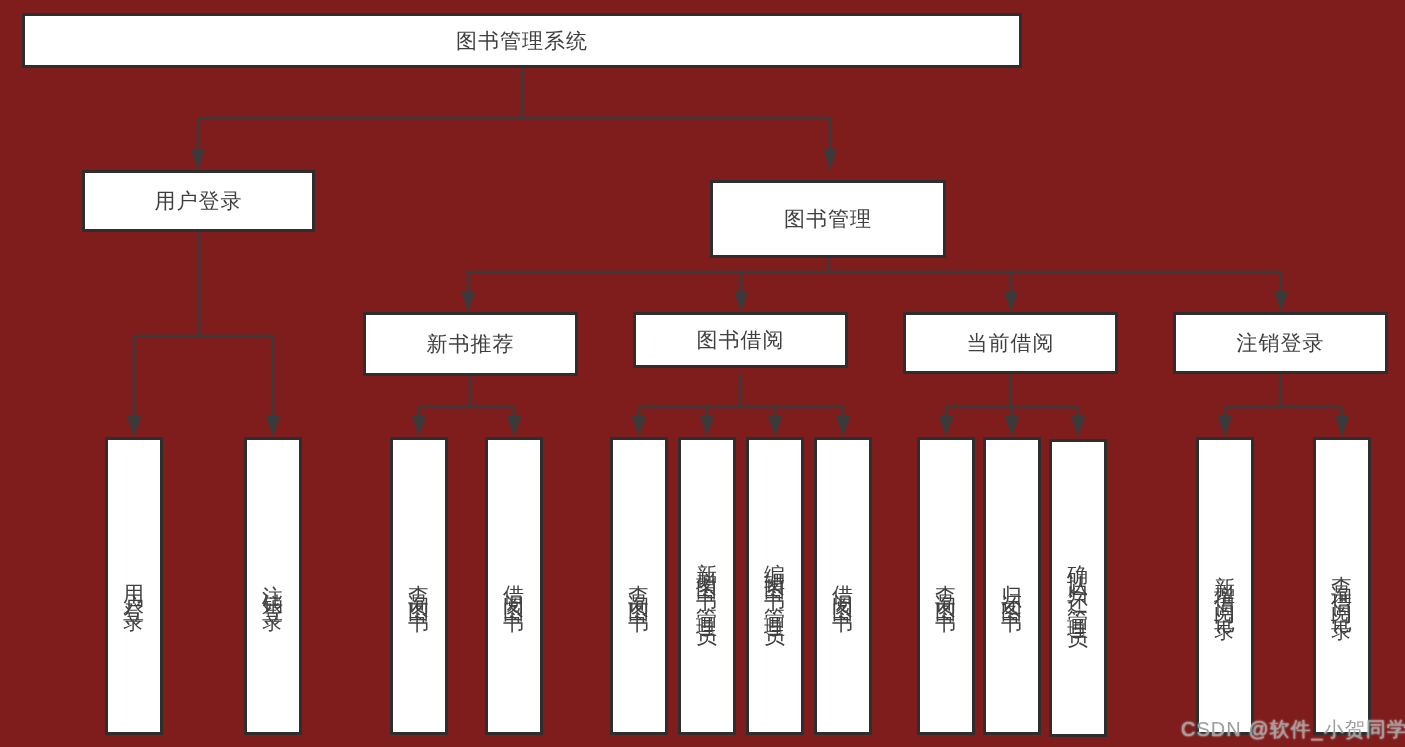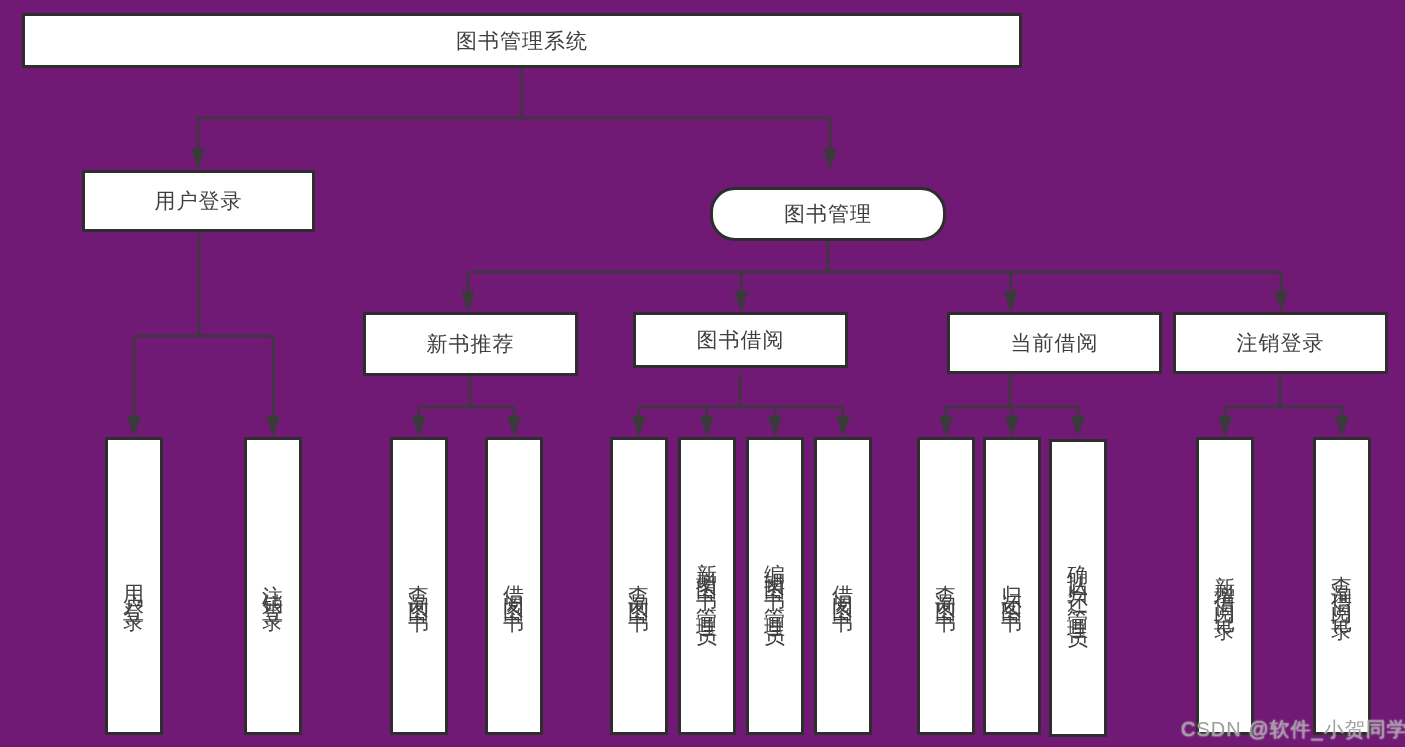--- a/index.html
+++ b/index.html
@@ -7,7 +7,7 @@
     position: relative;
     width: 1405px;
     height: 747px;
-    background: #701a75;
+    background: #7f1d1d;
     font-family: "Liberation Sans", sans-serif;
     overflow: hidden;
   }

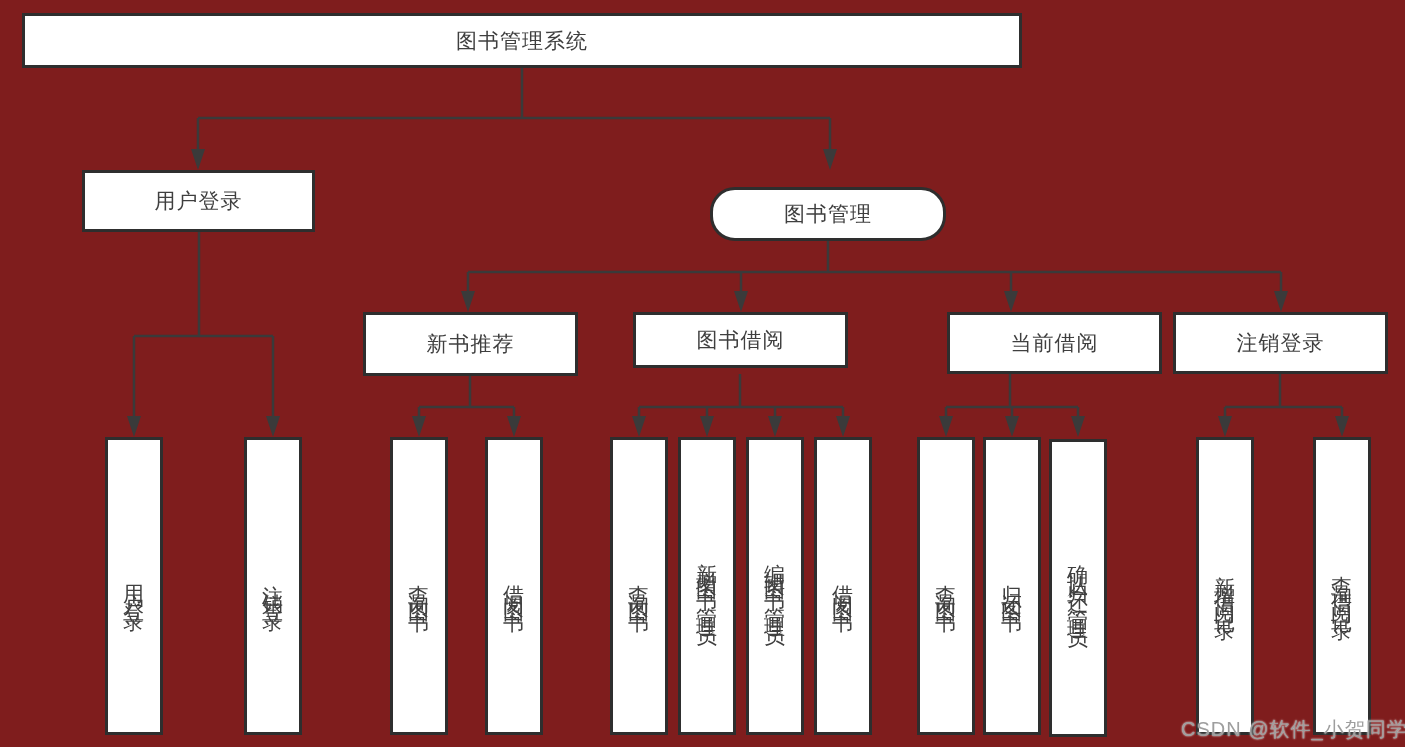--- a/index.html
+++ b/index.html
@@ -103,7 +103,7 @@
   <div class="box" style="left:22px; top:13px; width:1000px; height:55px;">图书管理系统</div>
 
   <div class="box" style="left:82px; top:170px; width:233px; height:62px;">用户登录</div>
-  <div class="box" style="left:710px; top:187px; width:236px; height:54px;border-radius:25px;">图书管理</div>
+  <div class="box" style="left:710px; top:180px; width:236px; height:78px;">图书管理</div>
 
   <div class="box" style="left:363px; top:312px; width:215px; height:64px;">新书推荐</div>
   <div class="box" style="left:633px; top:312px; width:215px; height:56px;">图书借阅</div>

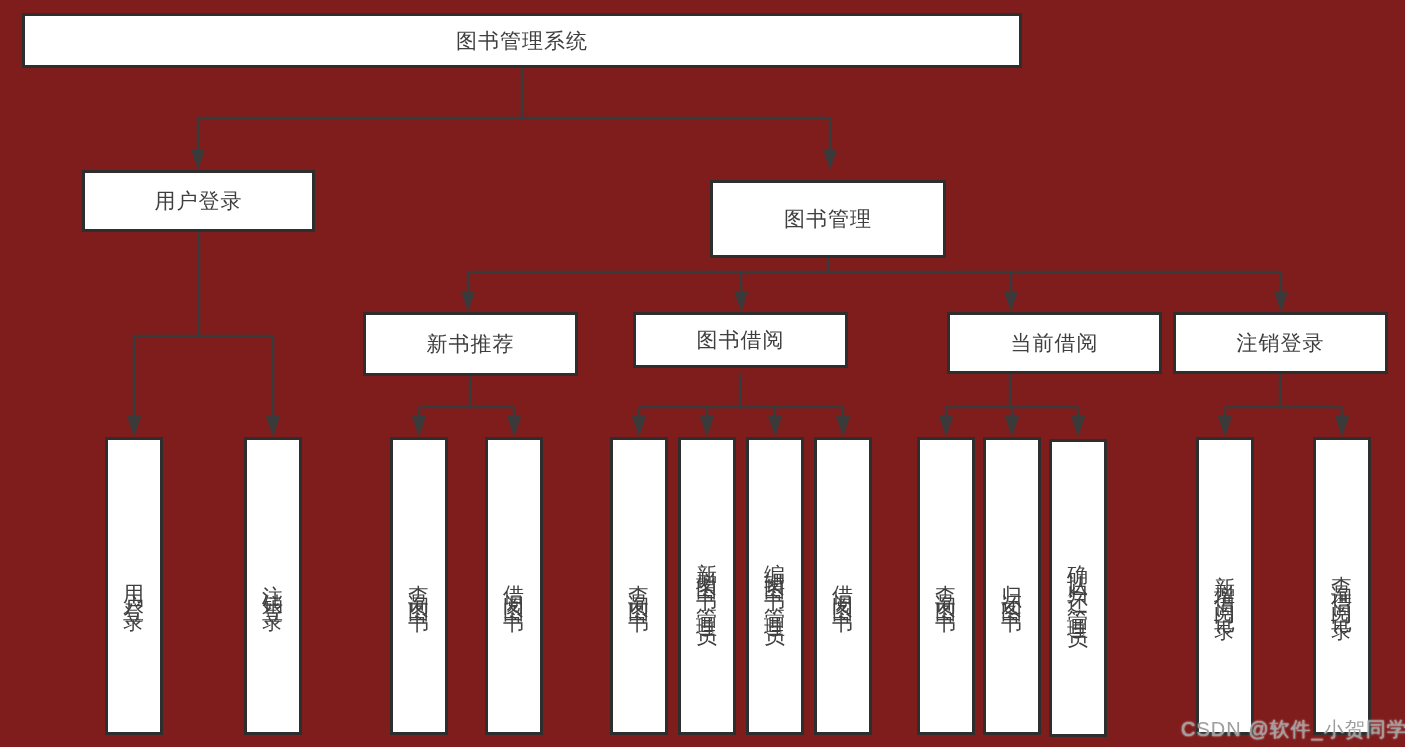--- a/index.html
+++ b/index.html
@@ -107,7 +107,7 @@
 
   <div class="box" style="left:363px; top:312px; width:215px; height:64px;">新书推荐</div>
   <div class="box" style="left:633px; top:312px; width:215px; height:56px;">图书借阅</div>
-  <div class="box" style="left:947px; top:312px; width:215px; height:62px;">当前借阅</div>
+  <div class="box" style="left:903px; top:312px; width:215px; height:62px;">当前借阅</div>
   <div class="box" style="left:1173px; top:312px; width:215px; height:62px;">注销登录</div>
 
   <div class="box vbox" style="left:105px; top:437px; width:58px; height:298px;">

